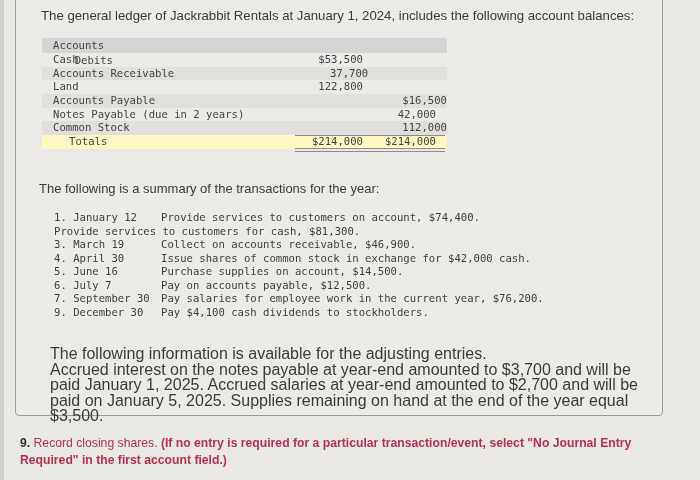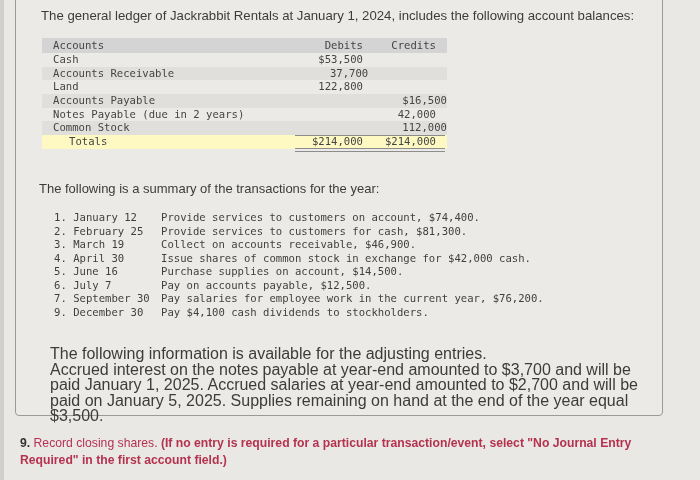--- a/index.html
+++ b/index.html
@@ -30,7 +30,7 @@
   }
   .ledger .row { height: 13.7px; line-height: 13.7px; display: flex; position: relative; }
   .ledger .row.band { background: #e0dfdc; gap: 6px; }
-  .ledger .row.head { background: #d4d4d4; height: 15px; line-height: 15px; }
+  .ledger .row.head { background: #d4d4d4; height: 15px; line-height: 15px; flex-direction: column; }
   .ledger .acct { width: 250px; padding-left: 11px; box-sizing: border-box; white-space: pre; }
   .ledger .deb { width: 71px; text-align: right; }
   .ledger .cred { width: 73px; text-align: right; }

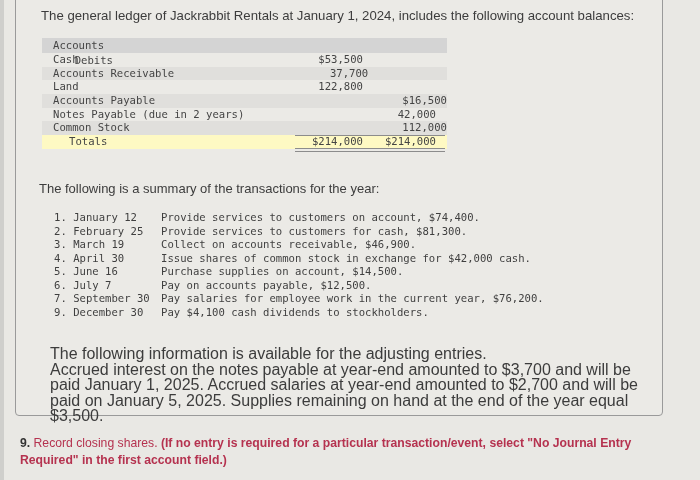--- a/index.html
+++ b/index.html
@@ -127,7 +127,6 @@
     <span>Provide services to customers on account, $74,400.</span>
   </div>
   <div class="txn">
-    <span class="num-date">2. February 25</span>
     <span>Provide services to customers for cash, $81,300.</span>
   </div>
   <div class="txn">

